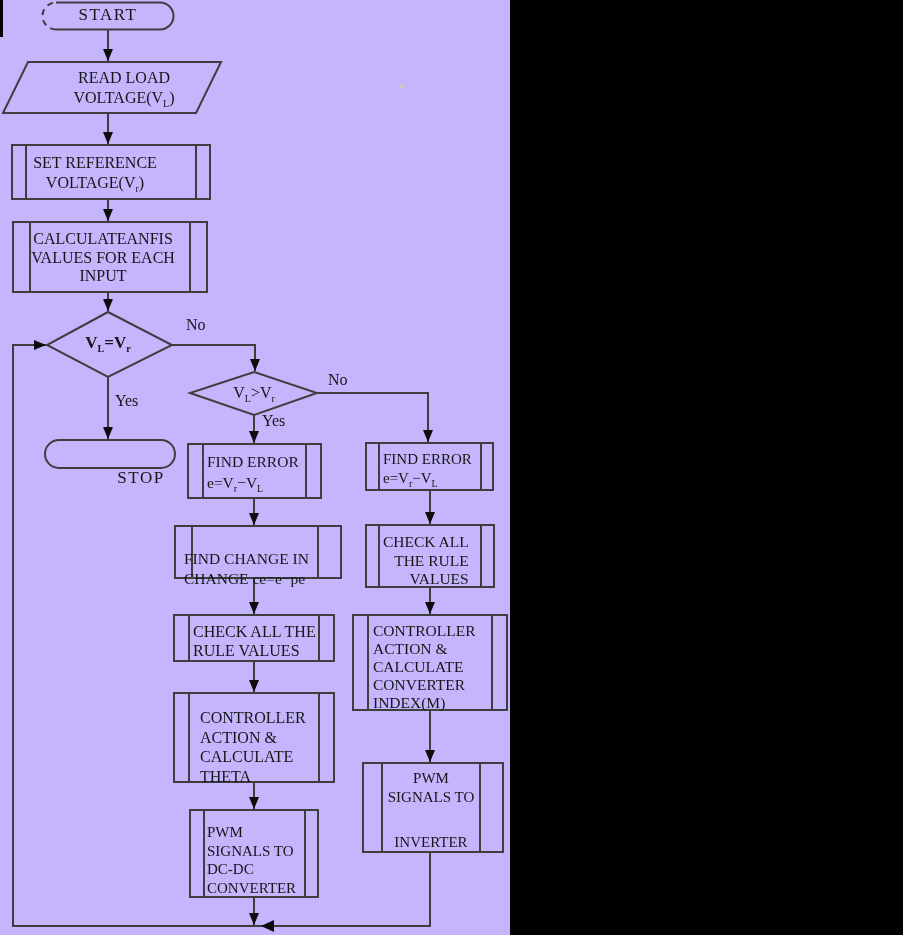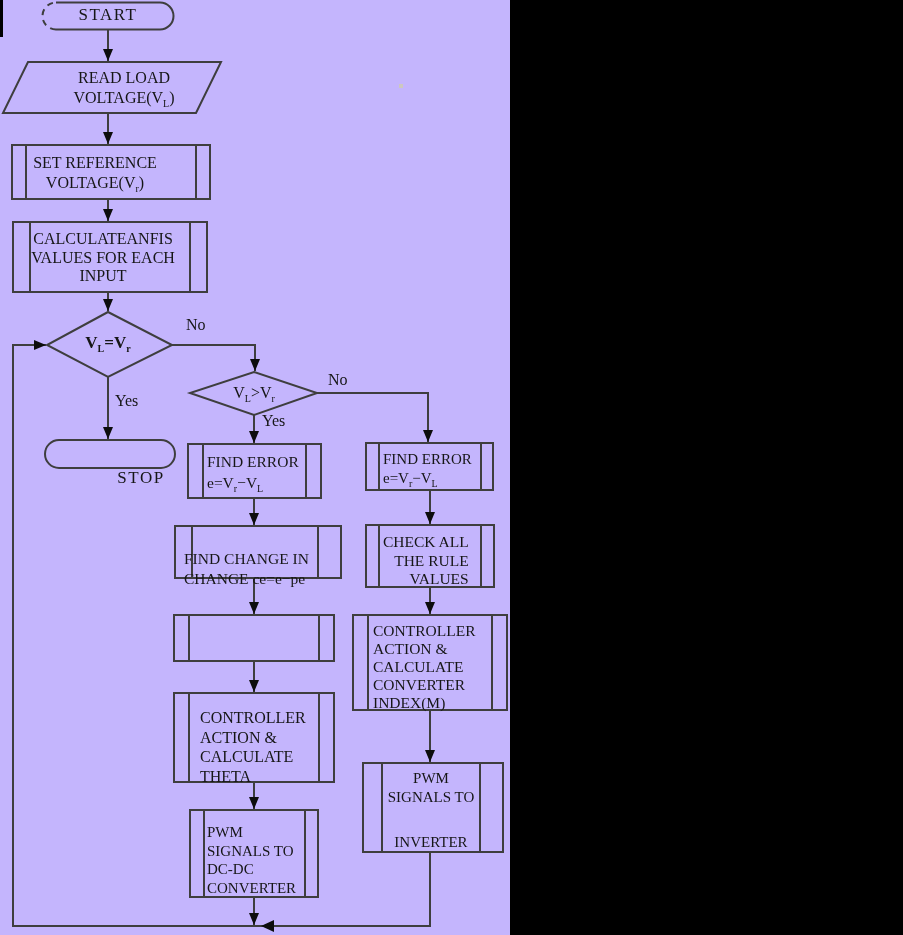--- a/index.html
+++ b/index.html
@@ -157,6 +157,10 @@
     <div>CHANGE ce=e−pe</div>
   </div>
 
+  <div class="t fs16" style="left:193px;top:622px;line-height:19px;">
+    <div>CHECK ALL THE</div>
+    <div>RULE VALUES</div>
+  </div>
 
   <div class="t fs16" style="left:200px;top:708px;line-height:19.5px;">
     <div>CONTROLLER</div>

